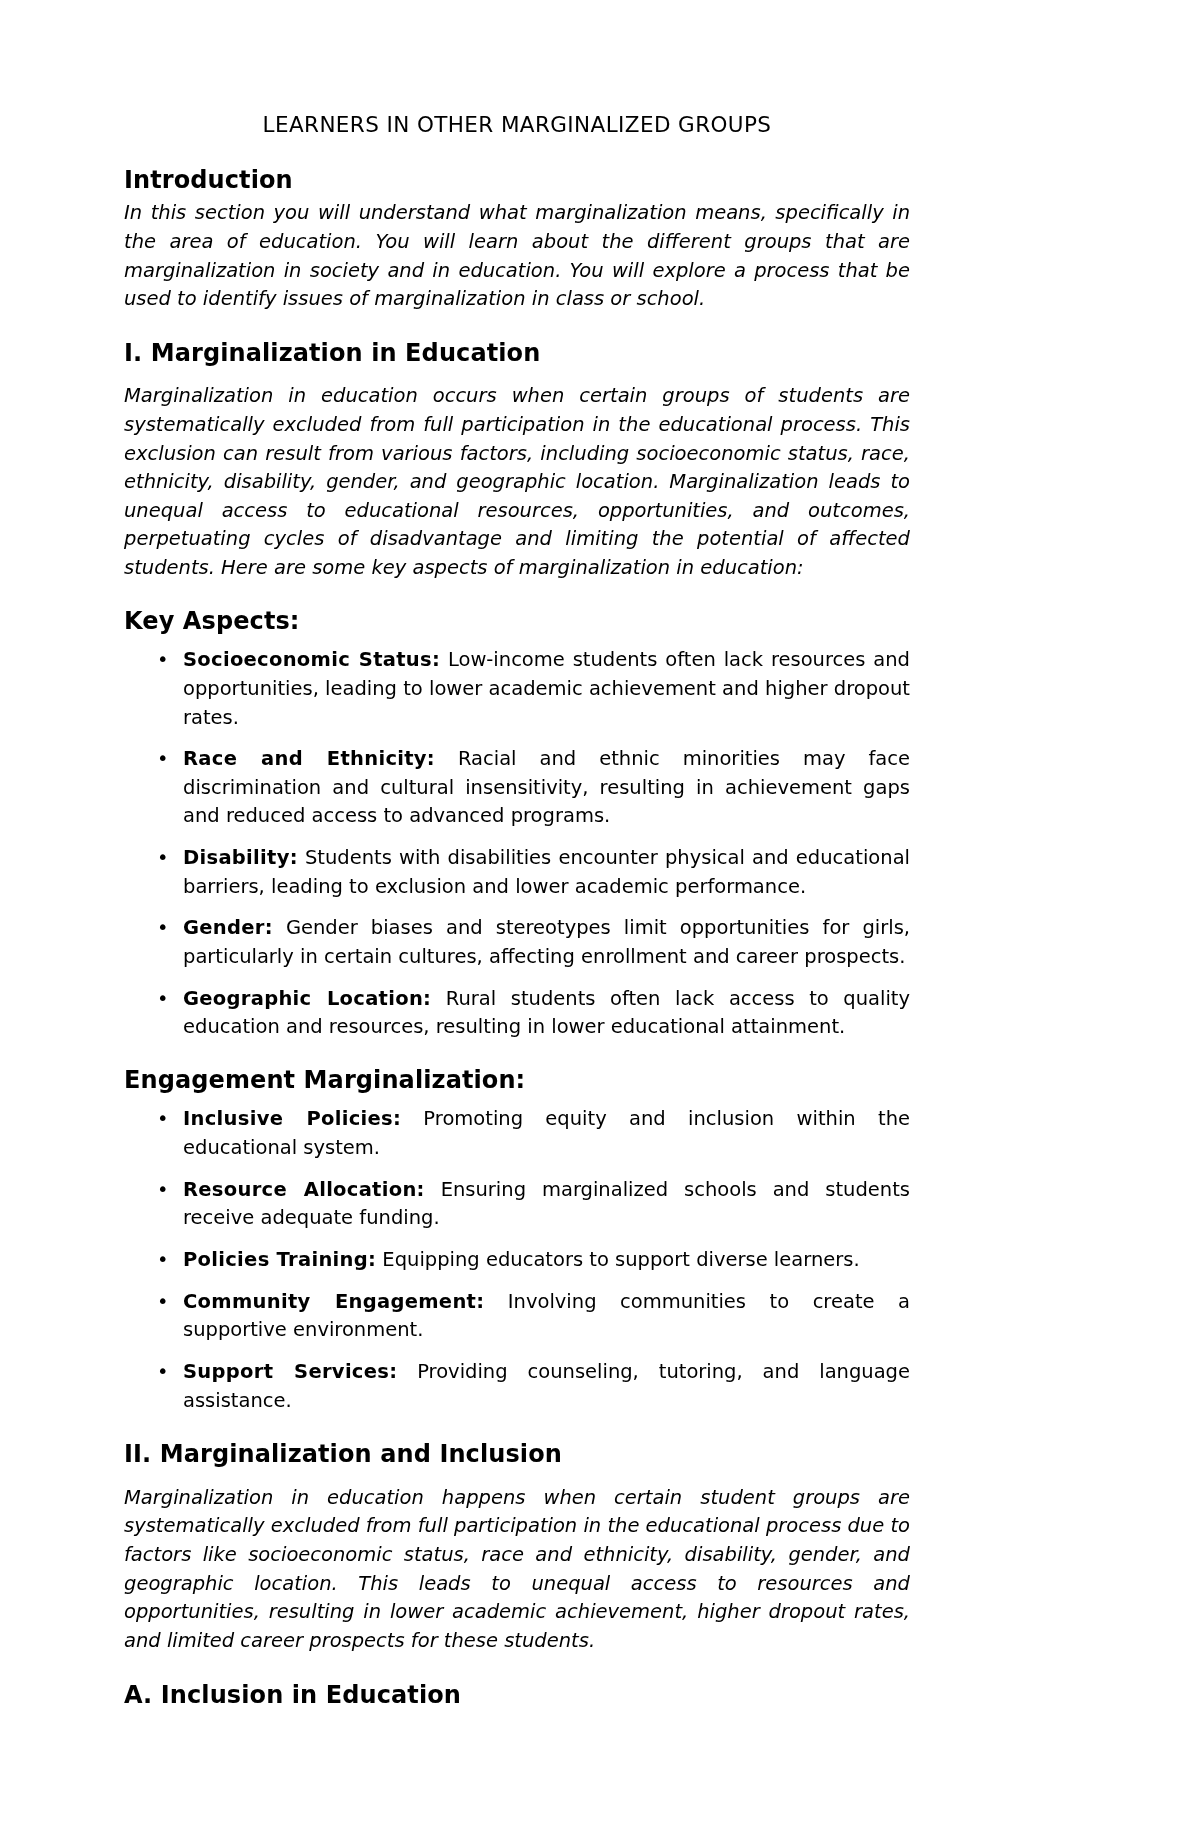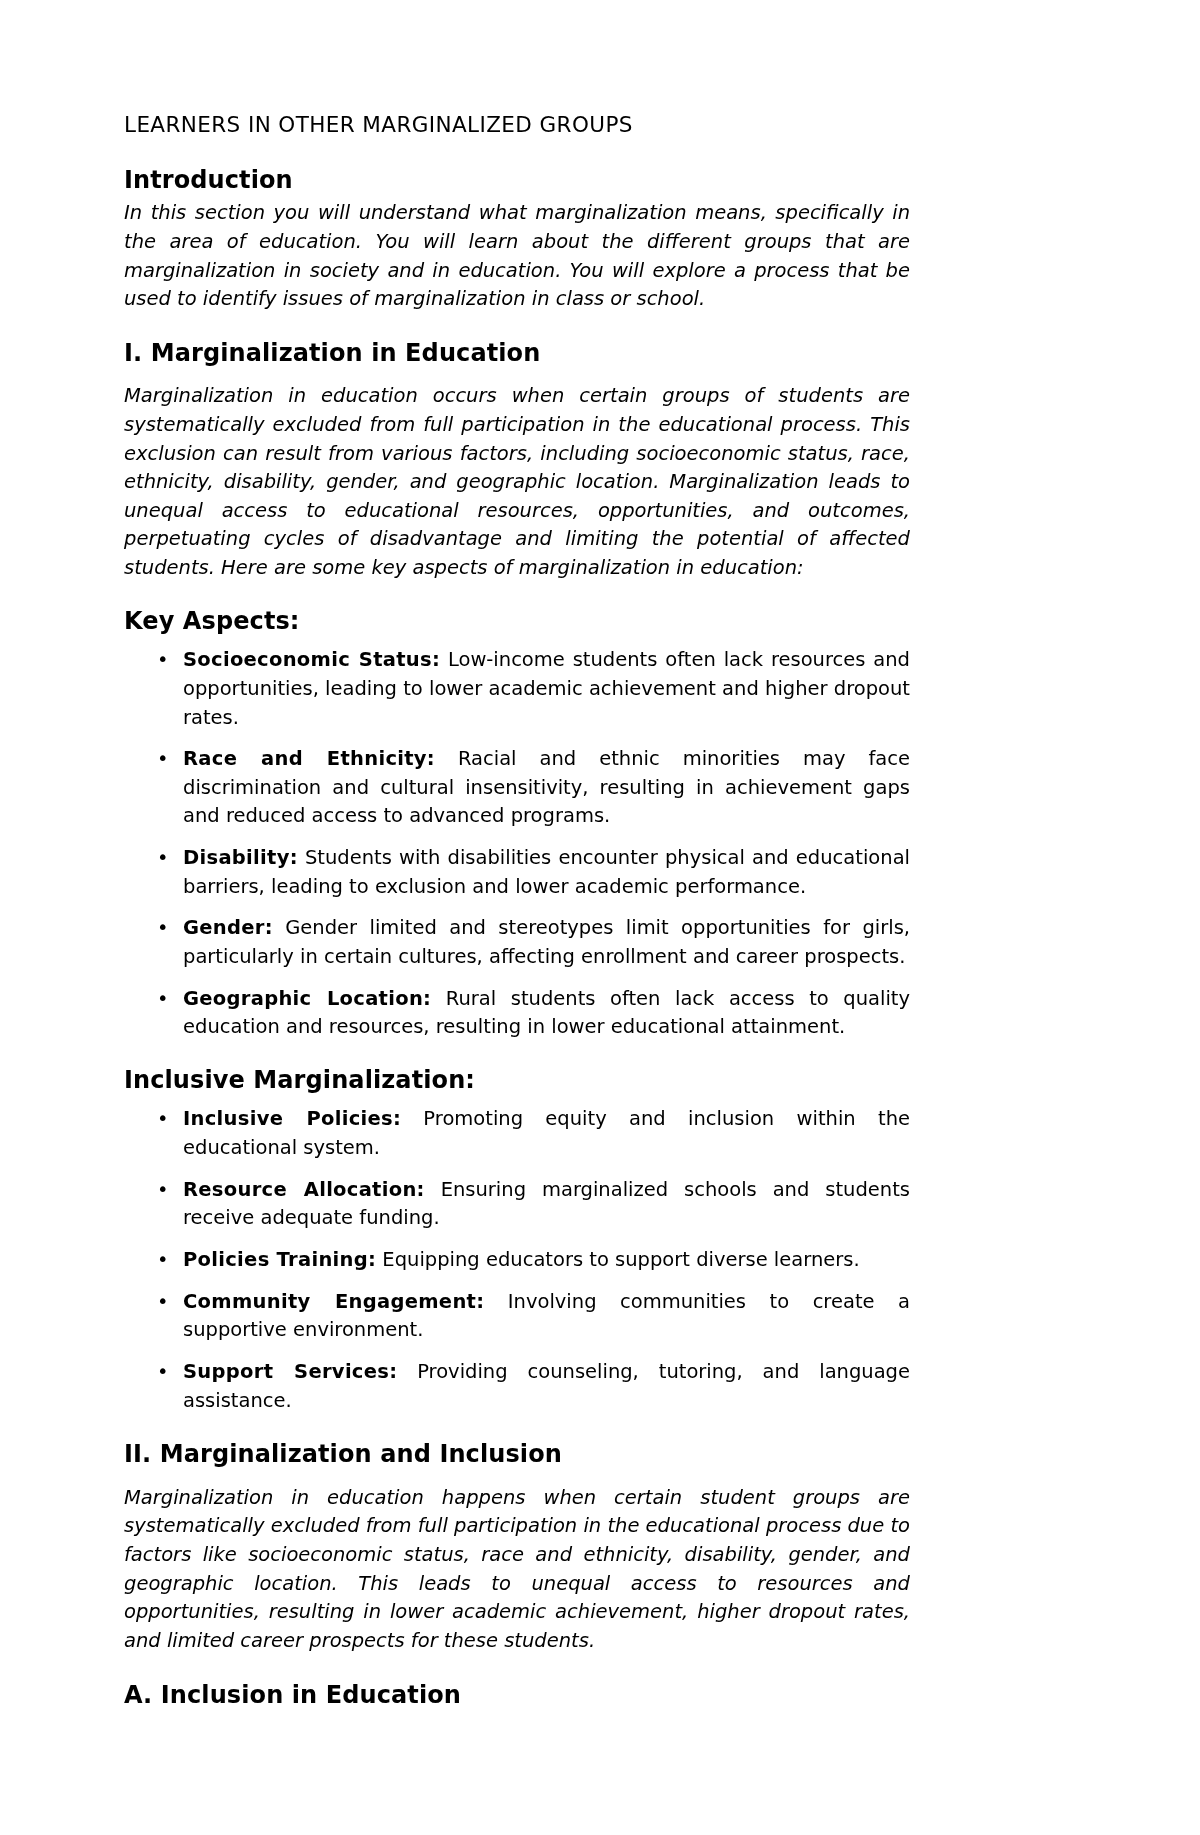--- a/index.html
+++ b/index.html
@@ -27,6 +27,7 @@
     width: 786px;
   }
   .doc-title {
+    text-align: center;
     font-size: 21.5px;
     font-weight: normal;
     letter-spacing: 0.4px;

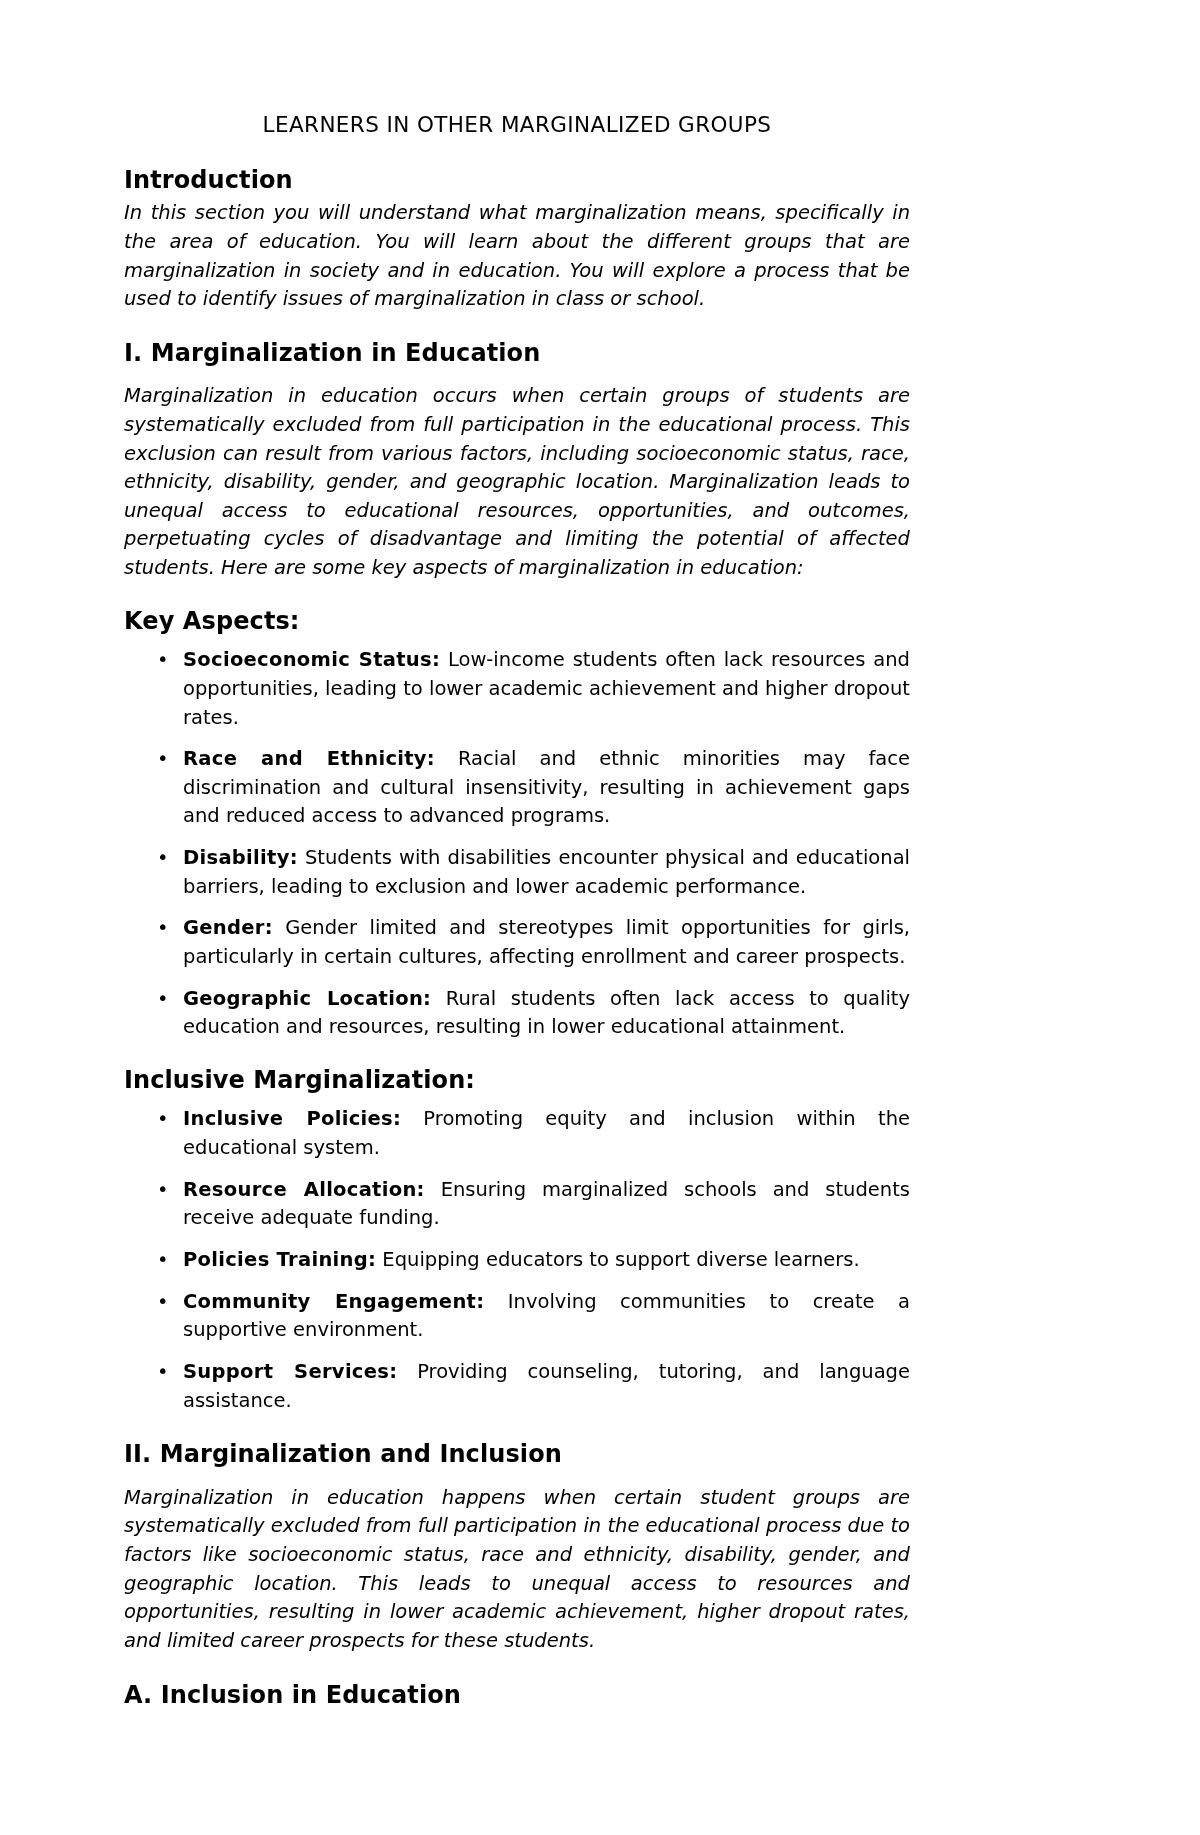--- a/index.html
+++ b/index.html
@@ -115,7 +115,7 @@
         <li><span class="dot">•</span><span class="lead">Socioeconomic Status:</span><span> Low-income students often lack resources and opportunities, leading to lower academic achievement and higher dropout rates.</span></li>
         <li><span class="dot">•</span><span class="lead">Race and Ethnicity:</span><span> Racial and ethnic minorities may face discrimination and cultural insensitivity, resulting in achievement gaps and reduced access to advanced programs.</span></li>
         <li><span class="dot">•</span><span class="lead">Disability:</span><span> Students with disabilities encounter physical and educational barriers, leading to exclusion and lower academic performance.</span></li>
-        <li><span class="dot">•</span><span class="lead">Gender:</span><span> Gender limited and stereotypes limit opportunities for girls, particularly in certain cultures, affecting enrollment and career prospects.</span></li>
+        <li><span class="dot">•</span><span class="lead">Gender:</span><span> Gender biases and stereotypes limit opportunities for girls, particularly in certain cultures, affecting enrollment and career prospects.</span></li>
         <li><span class="dot">•</span><span class="lead">Geographic Location:</span><span> Rural students often lack access to quality education and resources, resulting in lower educational attainment.</span></li>
       </ul>
 

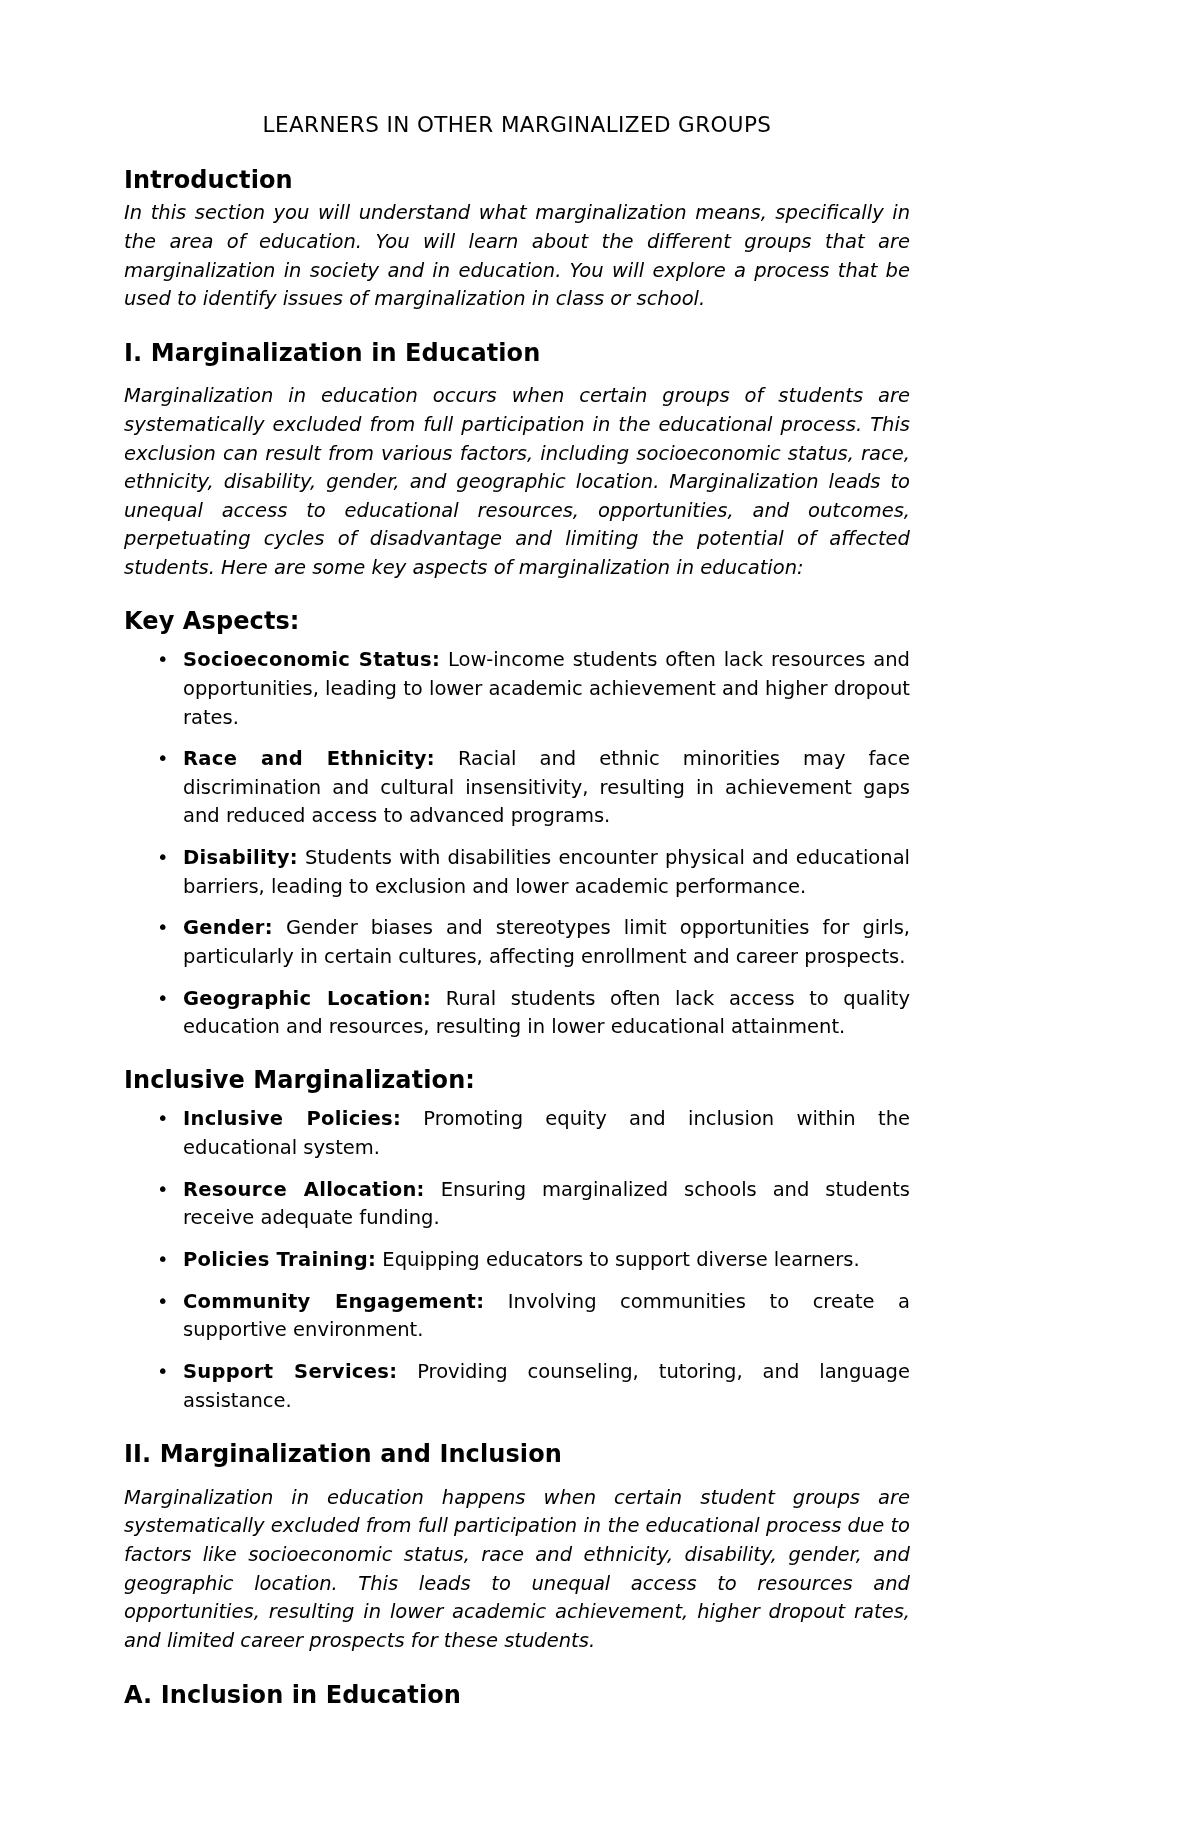--- a/index.html
+++ b/index.html
@@ -119,7 +119,7 @@
         <li><span class="dot">•</span><span class="lead">Geographic Location:</span><span> Rural students often lack access to quality education and resources, resulting in lower educational attainment.</span></li>
       </ul>
 
-    <div class="heading tight-below">Inclusive Marginalization:</div>
+    <div class="heading tight-below">Engagement Marginalization:</div>
 
     <ul class="bullets list-block" id="addressing-list">
         <li><span class="dot">•</span><span class="lead">Inclusive Policies:</span><span> Promoting equity and inclusion within the educational system.</span></li>

